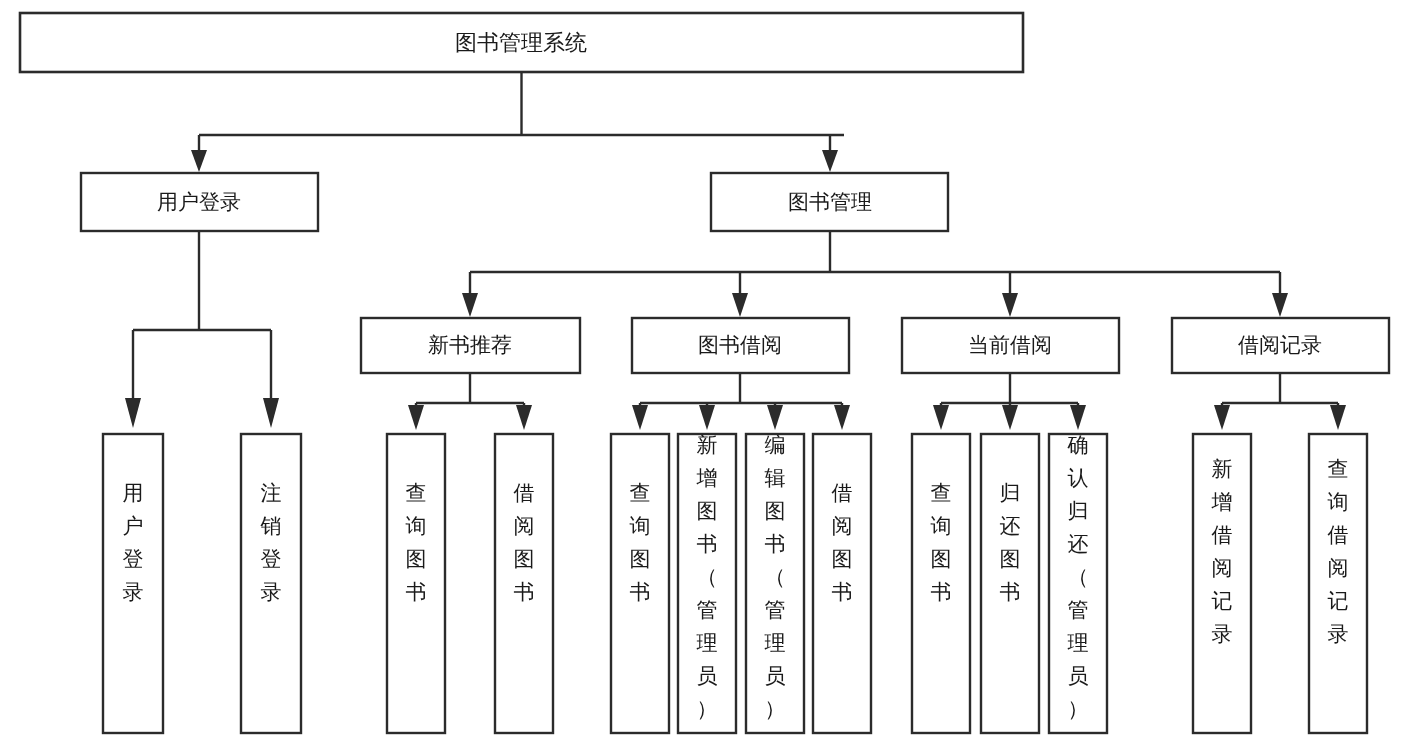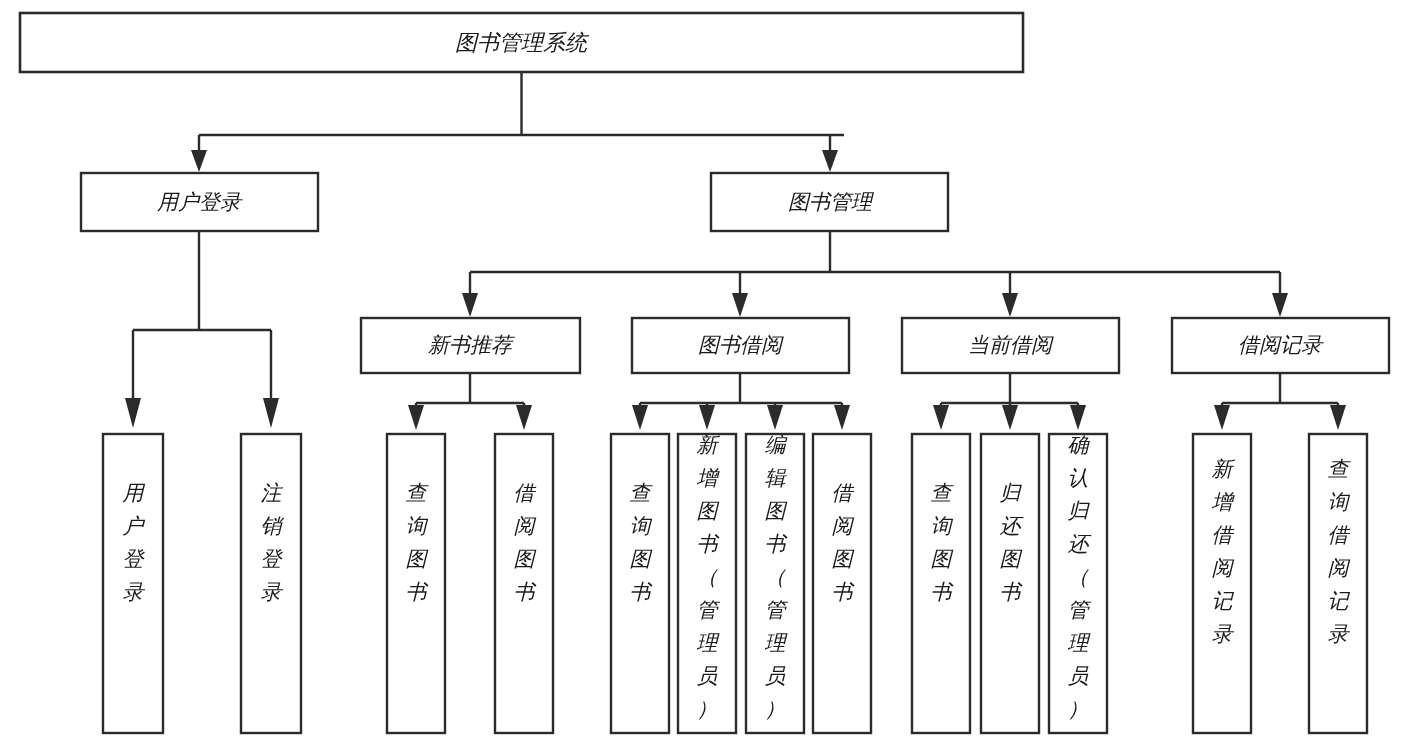--- a/index.html
+++ b/index.html
@@ -20,7 +20,6 @@
     top: 0;
     width: 1405px;
     height: 526px;
-    font-style: italic;
   }
   svg.flow {
     display: block;

